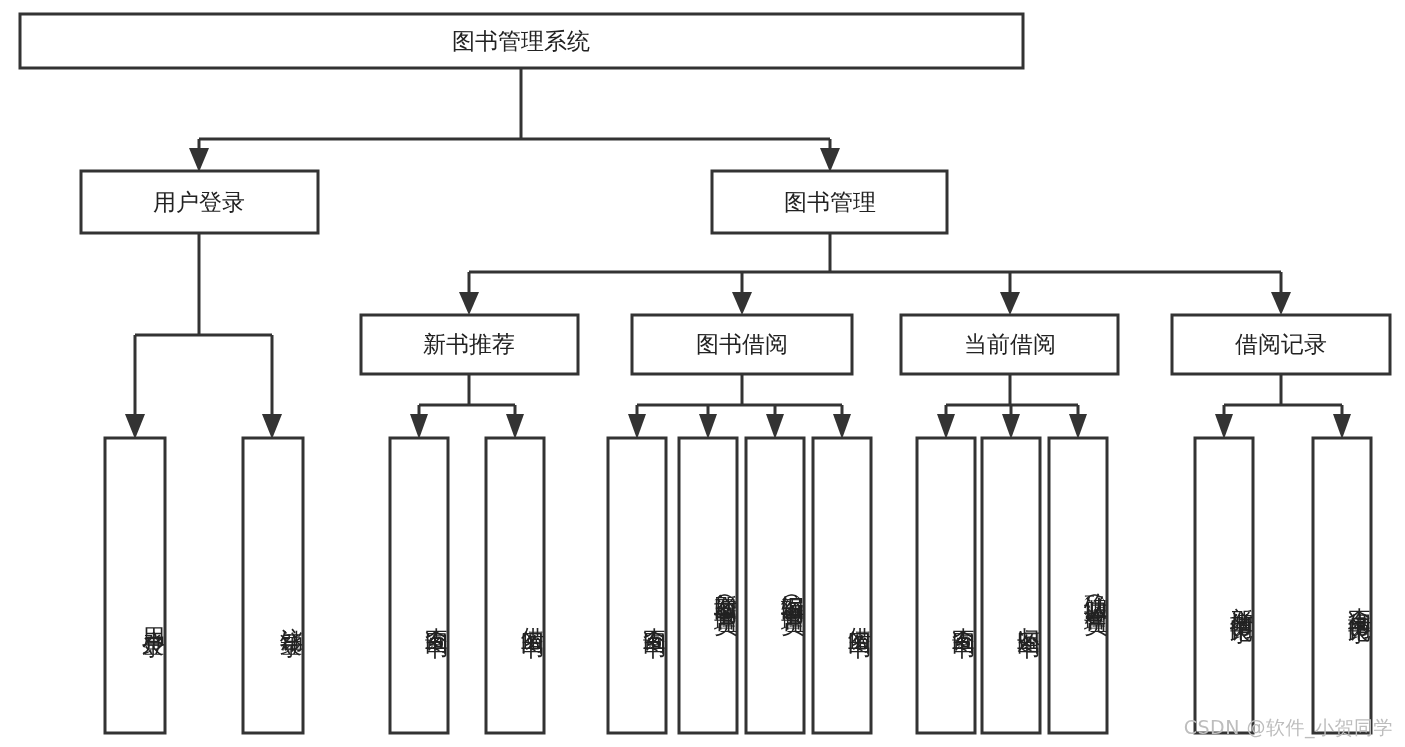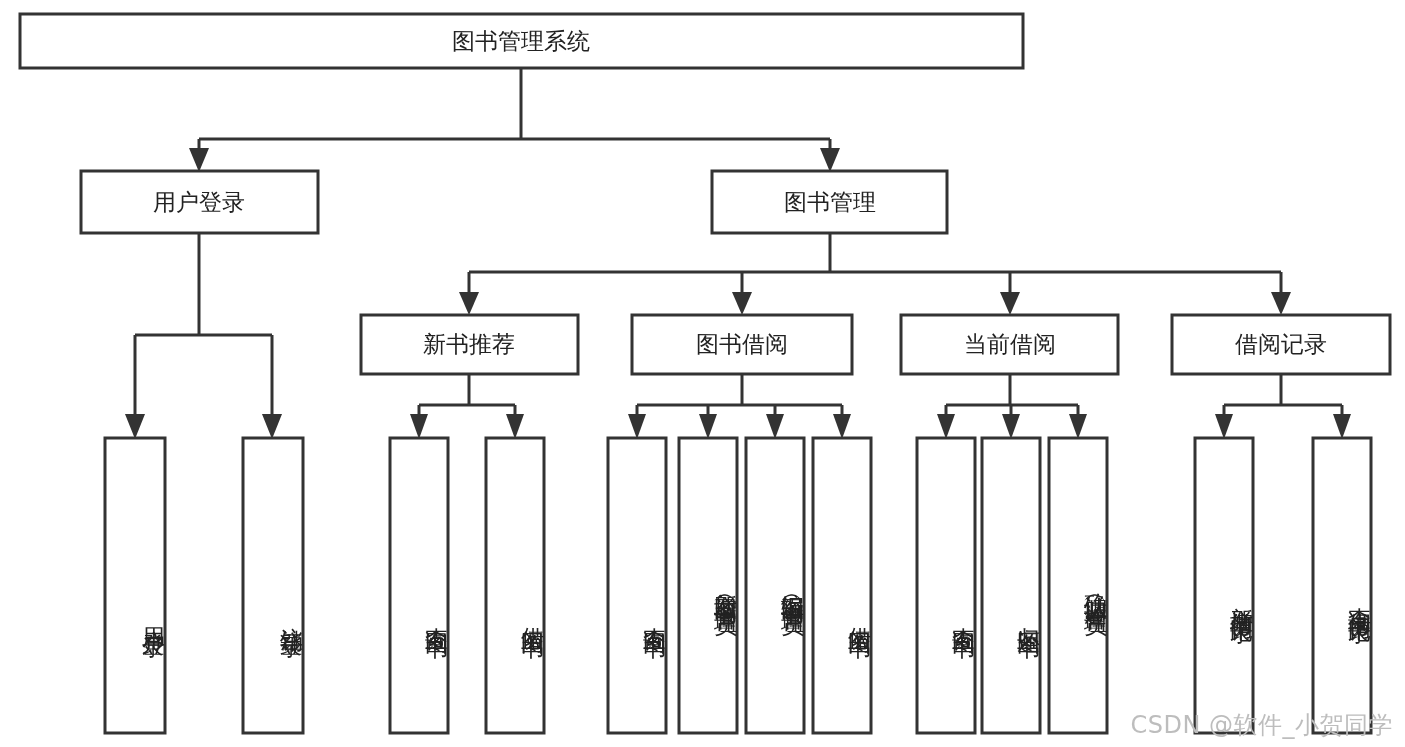--- a/index.html
+++ b/index.html
@@ -72,7 +72,7 @@
     bottom: 6px;
     color: #bdbdbd;
     font-family: "DejaVu Sans", "Liberation Sans", sans-serif;
-    font-size: 24px;
+    font-size: 19px;
     white-space: nowrap;
     letter-spacing: 0.5px;
   }

